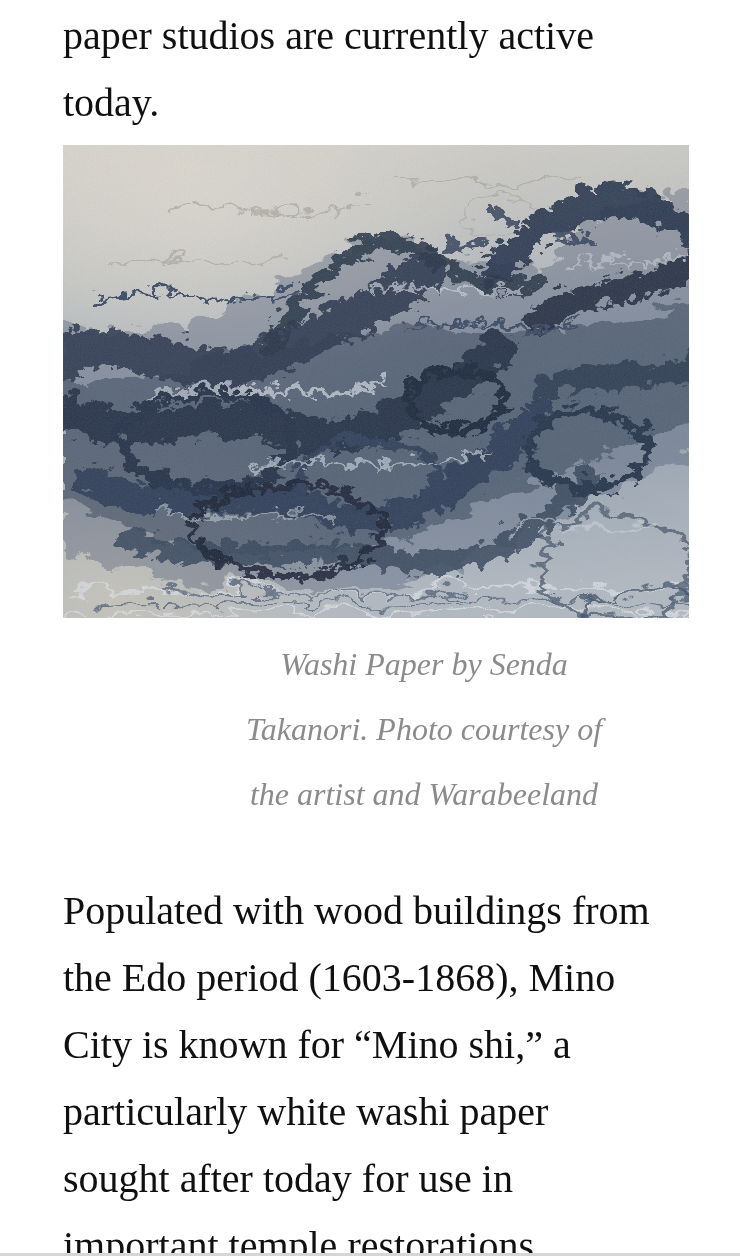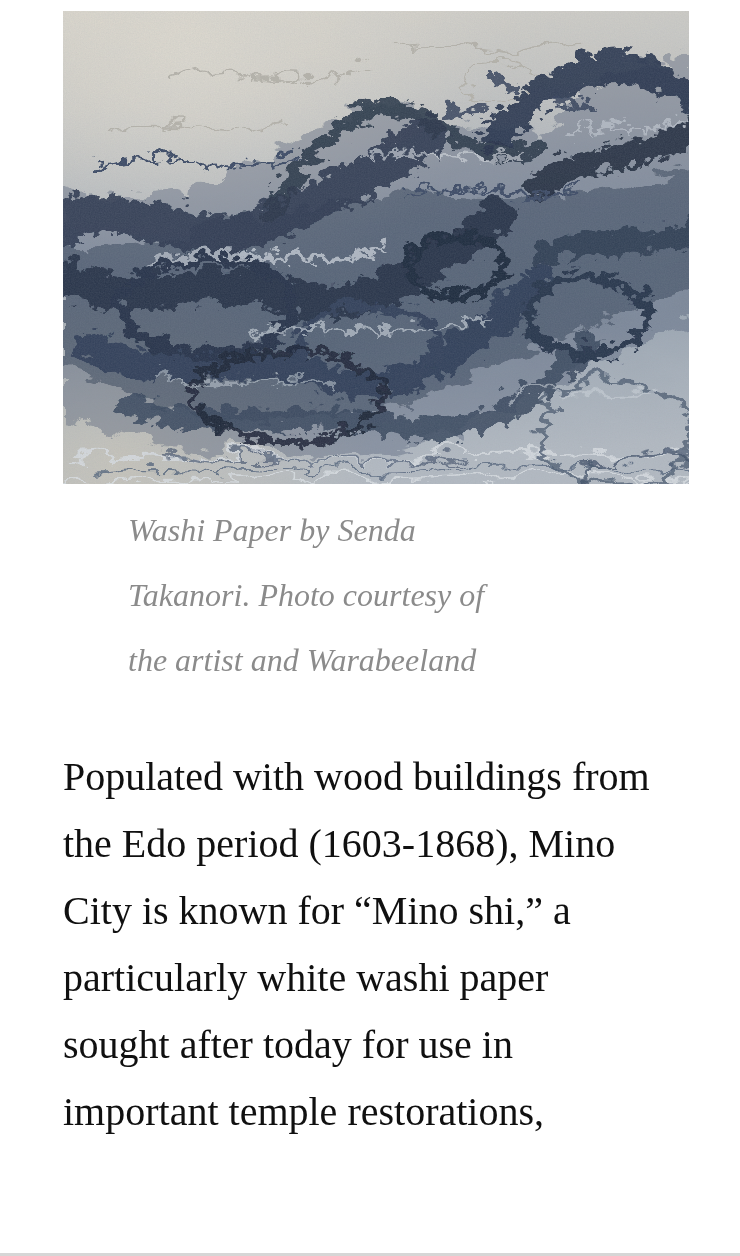--- a/index.html
+++ b/index.html
@@ -53,6 +53,8 @@
 
 <main class="article">
 
+  <p class="body-text">paper studios are currently active
+today.</p>
 
   <figure class="article-figure">
     <div class="photo-frame" role="img" aria-label="Close-up of handmade washi paper with tangled indigo-dyed fibers across a pale textured sheet">

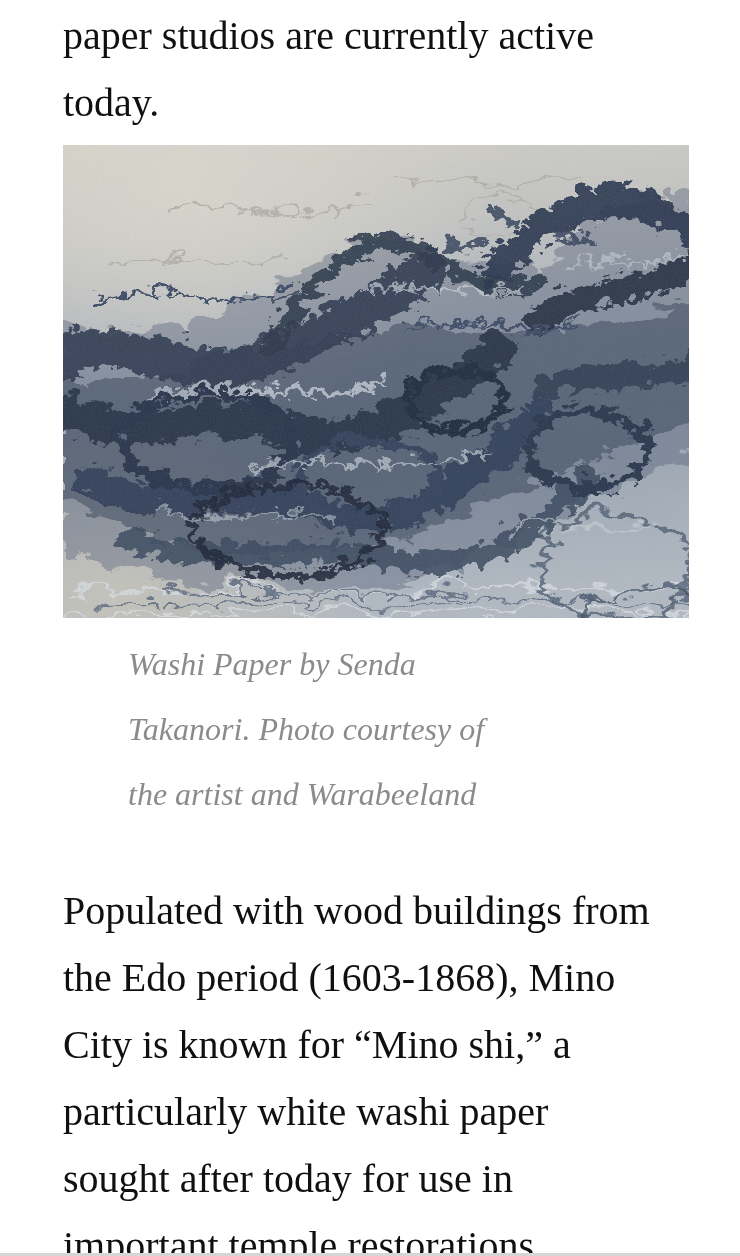--- a/index.html
+++ b/index.html
@@ -39,6 +39,7 @@
     font-style: italic;
     color: #8b8b8b;
     white-space: pre;
+    text-align: center;
   }
   .bottom-bar {
     position: absolute;

